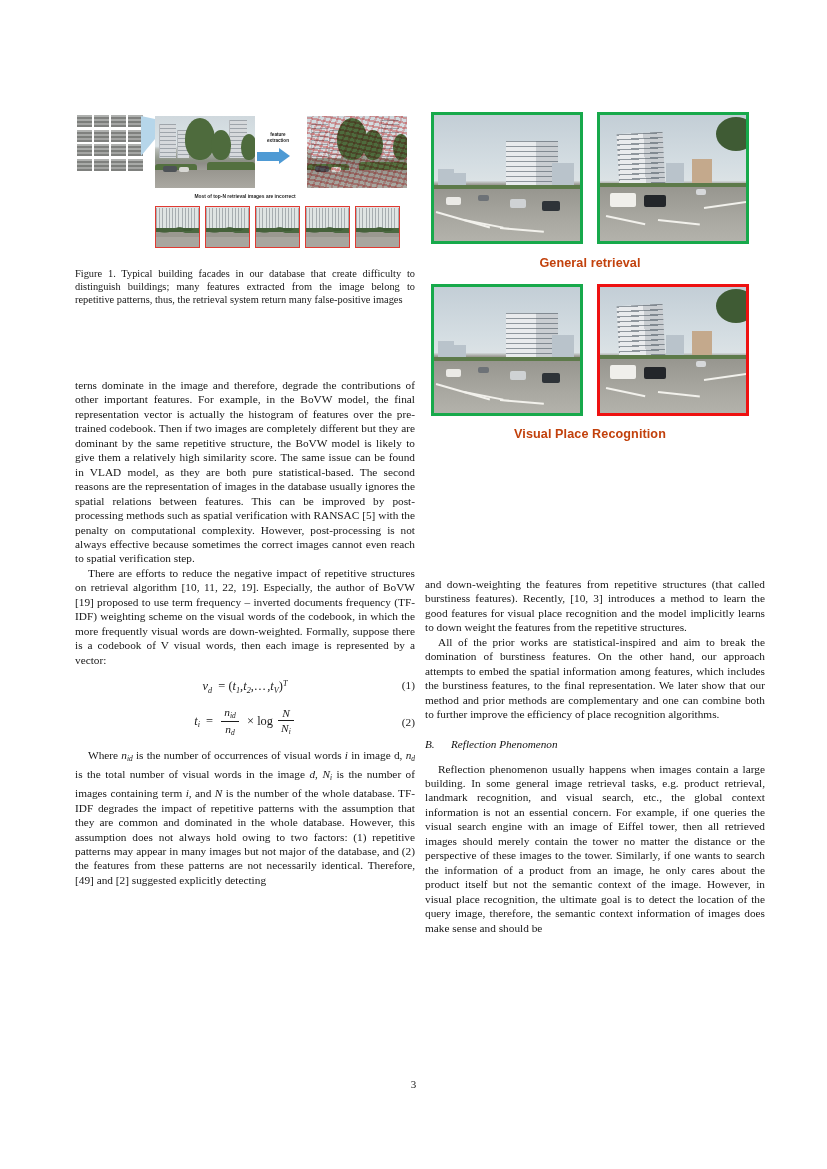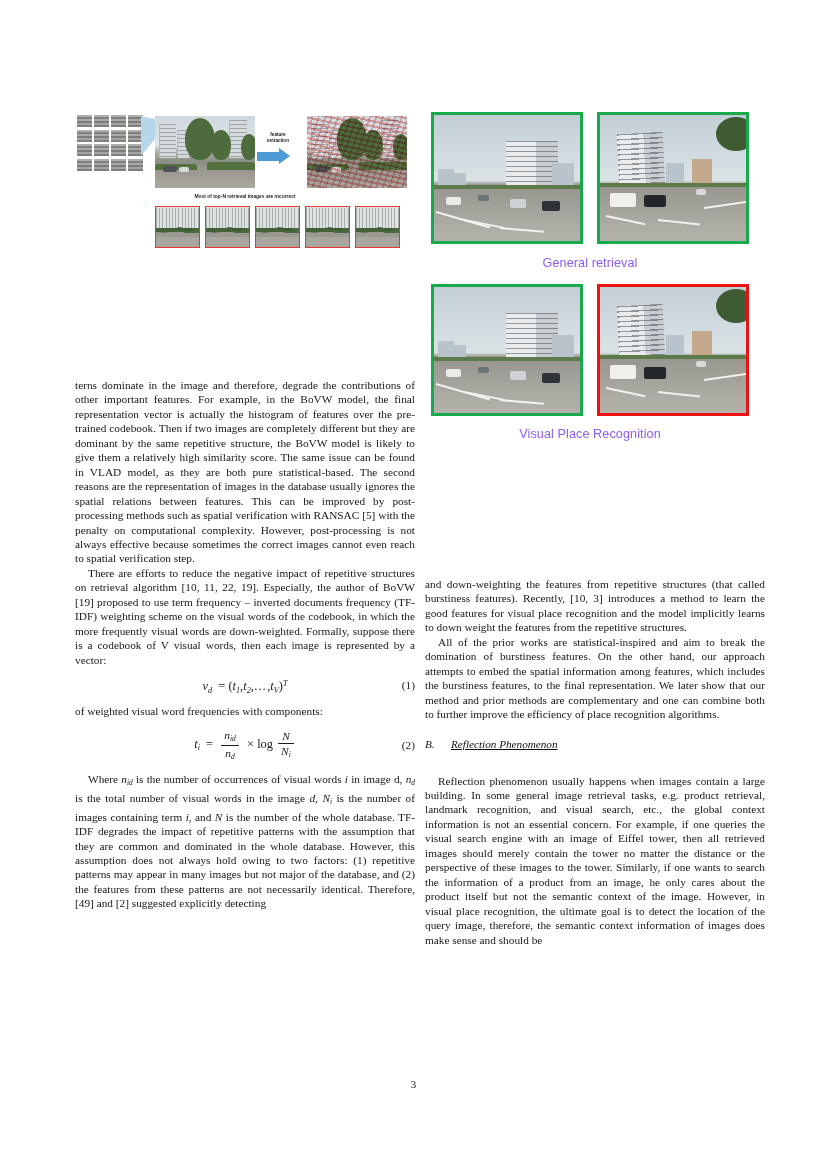--- a/index.html
+++ b/index.html
@@ -294,9 +294,9 @@
   .f2-label {
     text-align: center;
     font-family: "Liberation Sans", sans-serif;
-    font-weight: 400;
+    font-weight: 700;
     font-size: 12.6px;
-    color: #8b5cf6;
+    color: #c2410c;
     letter-spacing: .1px;
   }
 

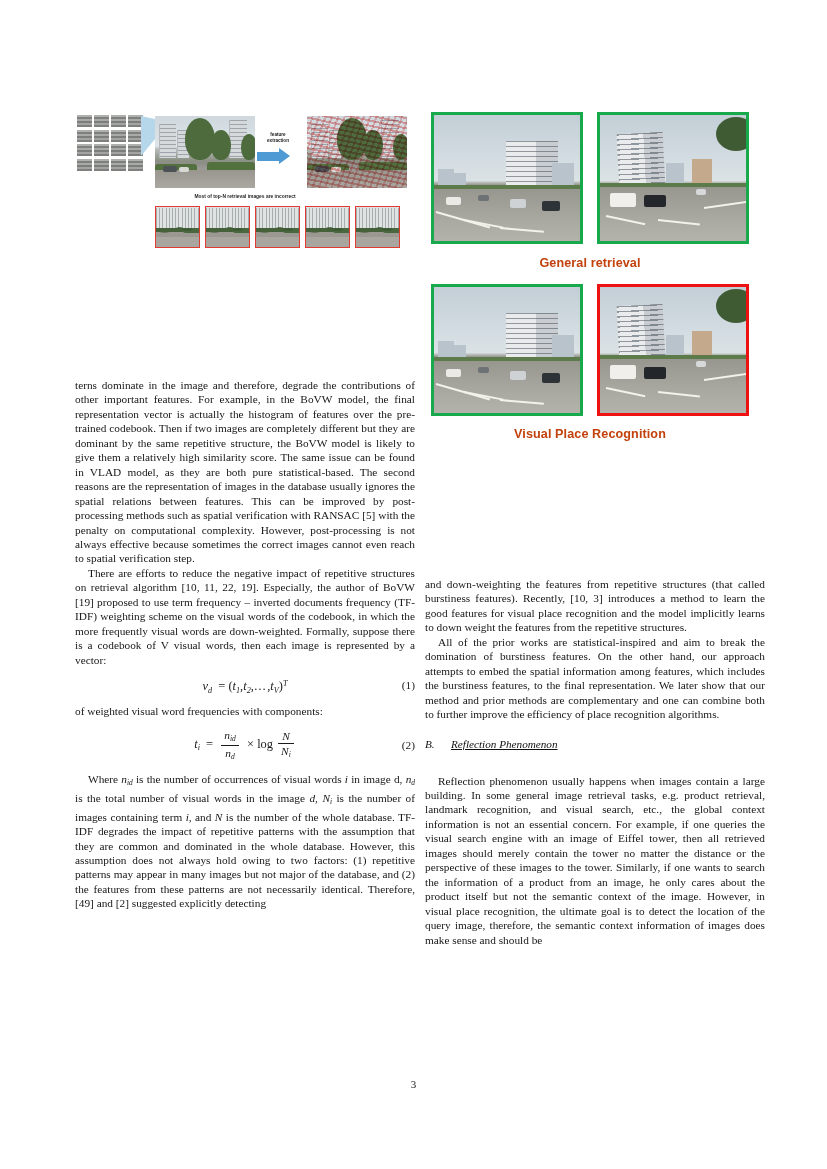--- a/index.html
+++ b/index.html
@@ -455,6 +455,9 @@
     </div>
   </div>
 
+  <div class="col col-left" style="top:267px;">
+    <p class="caption">Figure 1. Typical building facades in our database that create difficulty to distinguish buildings; many features extracted from the image belong to repetitive patterns, thus, the retrieval system return many false-positive images</p>
+  </div>
 
   <div class="col col-left" style="top:378px;">
     <p class="noindent">terns dominate in the image and therefore, degrade the contributions of other important features. For example, in the BoVW model, the final representation vector is actually the histogram of features over the pre-trained codebook. Then if two images are completely different but they are dominant by the same repetitive structure, the BoVW model is likely to give them a relatively high similarity score. The same issue can be found in VLAD model, as they are both pure statistical-based. The second reasons are the representation of images in the database usually ignores the spatial relations between features. This can be improved by post-processing methods such as spatial verification with RANSAC [5] with the penalty on computational complexity. However, post-processing is not always effective because sometimes the correct images cannot even reach to spatial verification step.</p>

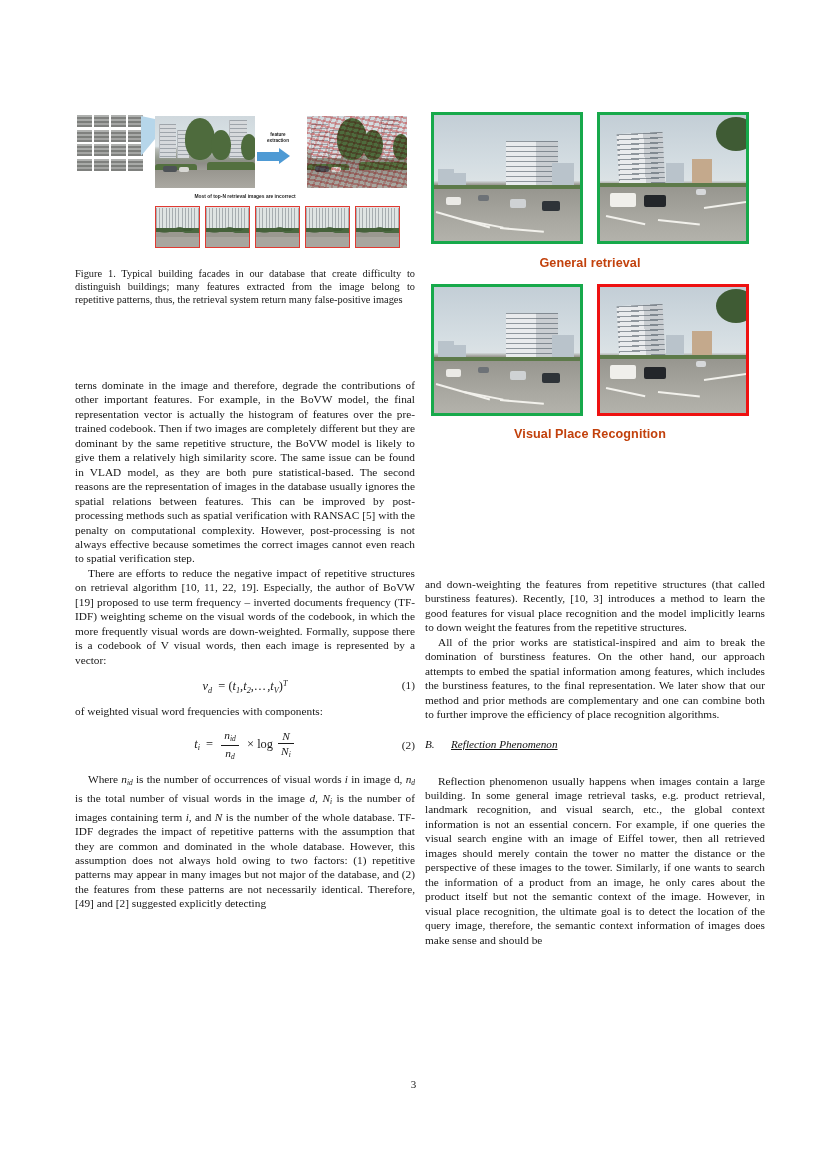--- a/index.html
+++ b/index.html
@@ -471,7 +471,6 @@
       <span class="eq-num">(1)</span>
     </div>
 
-    <p class="noindent">of weighted visual word frequencies with components:</p>
 
     <div class="eq-row" style="margin:11px 0 11px 0;">
       <span class="eq-body">

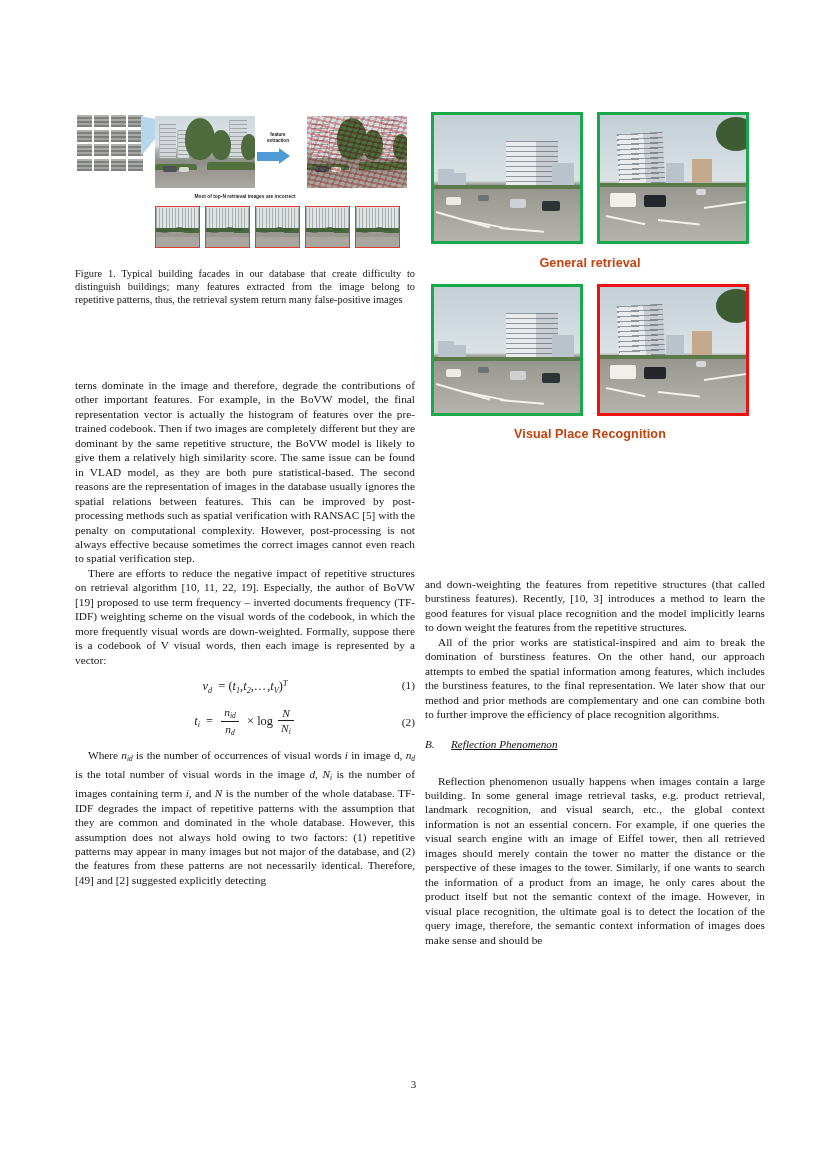--- a/index.html
+++ b/index.html
@@ -582,7 +582,7 @@
     <p class="noindent">and down-weighting the features from repetitive structures (that called burstiness features). Recently, [10, 3] introduces a method to learn the good features for visual place recognition and the model implicitly learns to down weight the features from the repetitive structures.</p>
     <p class="indent">All of the prior works are statistical-inspired and aim to break the domination of burstiness features. On the other hand, our approach attempts to embed the spatial information among features, which includes the burstiness features, to the final representation. We later show that our method and prior methods are complementary and one can combine both to further improve the efficiency of place recognition algorithms.</p>
 
-    <div class="subhead" style="margin:16px 0 24px 0;text-decoration:underline;">
+    <div class="subhead" style="margin:16px 0 12px 0;">
       <span class="lbl">B.</span><span>Reflection Phenomenon</span>
     </div>
 

